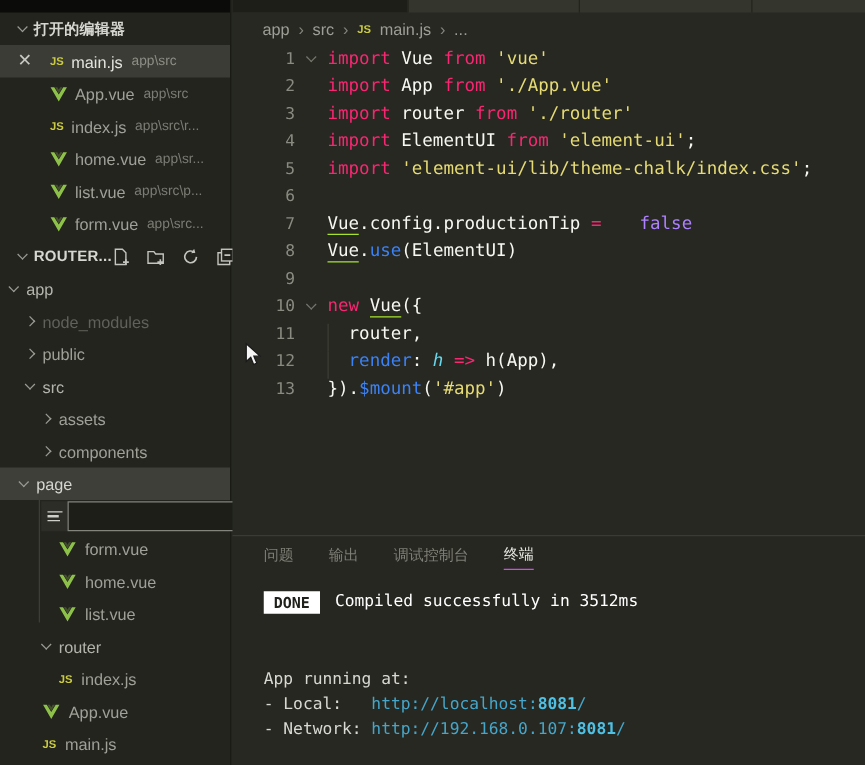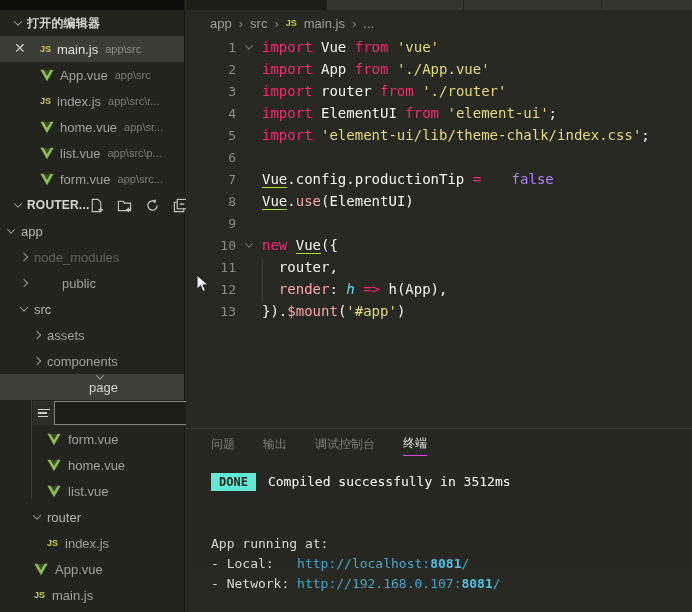--- a/index.html
+++ b/index.html
@@ -77,7 +77,7 @@
   .tk-kw  { color:#f92672; }
   .tk-str { color:#e6db74; }
   .tk-cst { color:#ae81ff;margin-left:22px; }
-  .tk-fn  { color:#fca5a5; }
+  .tk-fn  { color:#3b82f6; }
   .tk-cyn { color:#66d9ef; font-style:italic; }
   .tk-fg  { color:#f8f8f2; }
   .tk-und { color:#f8f8f2; border-bottom:1.5px solid #a6e22e; }

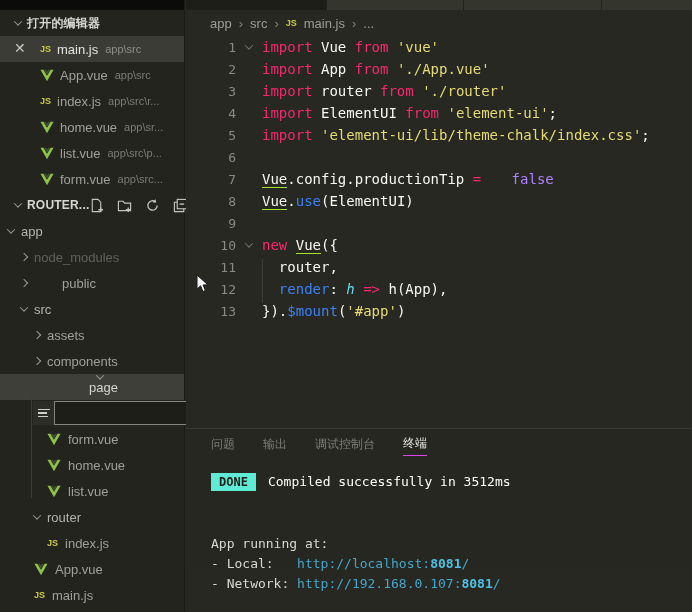--- a/index.html
+++ b/index.html
@@ -193,7 +193,7 @@
           <span class="chev right"></span>
           <span class="tree-label">node_modules</span>
         </div>
-        <div class="tree-row" style="padding-left: 21px; gap: 28px;">
+        <div class="tree-row" style="padding-left: 21px;">
           <span class="chev right"></span>
           <span class="tree-label">public</span>
         </div>

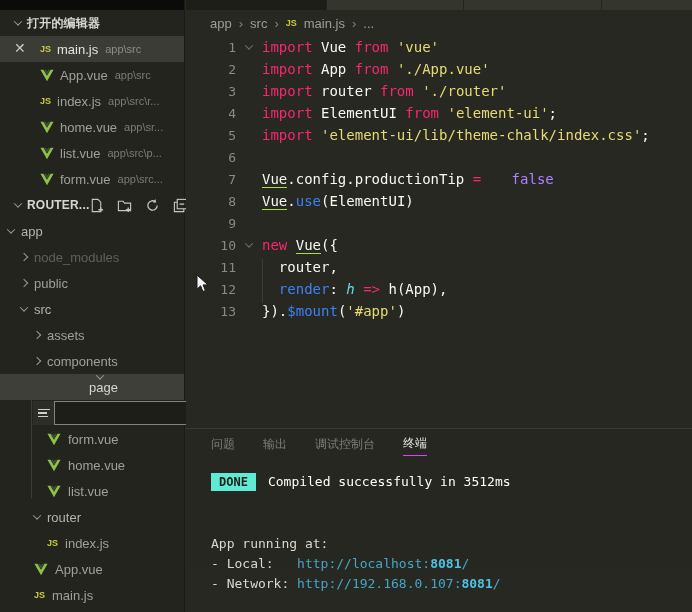--- a/index.html
+++ b/index.html
@@ -209,7 +209,7 @@
           <span class="chev right"></span>
           <span class="tree-label">components</span>
         </div>
-        <div class="tree-row sel" style="padding-left: 16px; flex-direction: column;">
+        <div class="tree-row sel" style="padding-left: 16px;">
           <span class="chev down"></span>
           <span class="tree-label">page</span>
         </div>

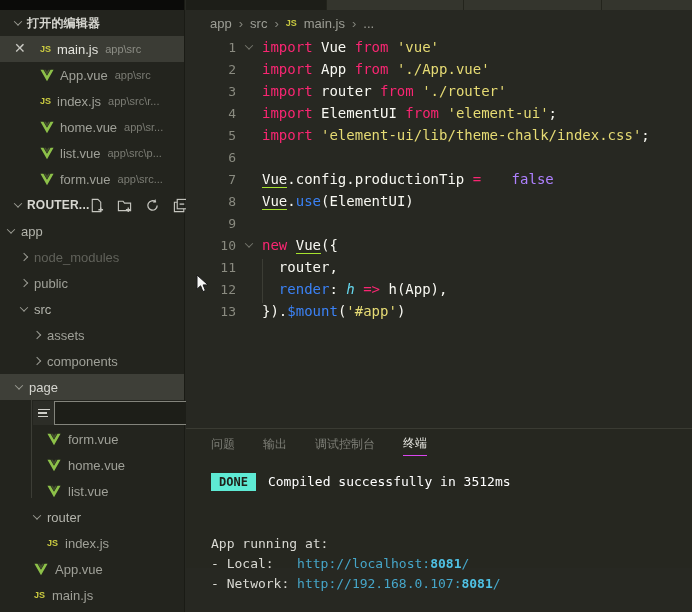--- a/index.html
+++ b/index.html
@@ -92,7 +92,7 @@
     font-size:13px; }
   .t-line { height:20px; display:flex; align-items:center; white-space:pre; }
   .t-line.badge-line { height:23px; }
-  .t-badge { background:#5eead4; color:#20211b; font-weight:bold; padding:2px 8px;
+  .t-badge { background:#ffffff; color:#20211b; font-weight:bold; padding:2px 8px;
     margin-right:12px; font-size:12px; }
   .tt-green { color:#ffffff; }
   .tt-fg { color:#d9d9d3; }

